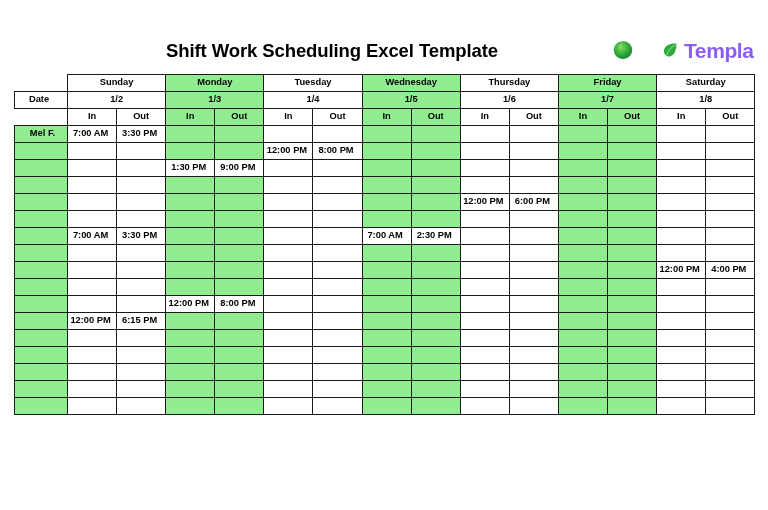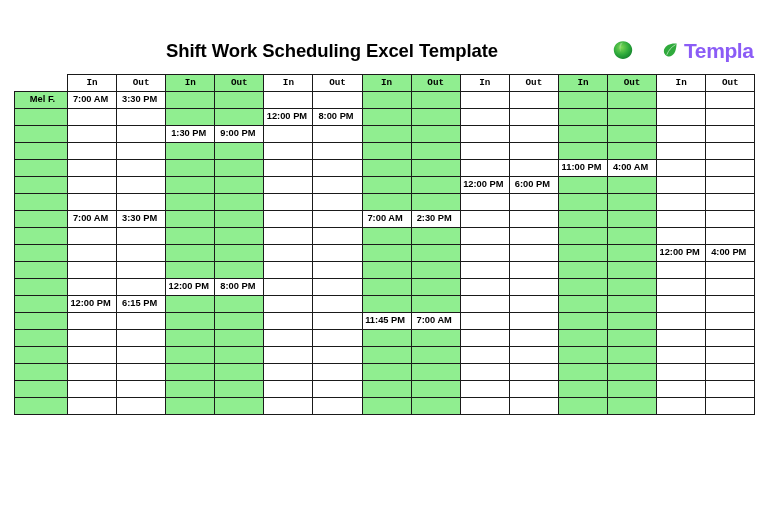--- a/index.html
+++ b/index.html
@@ -193,6 +193,16 @@
       <col class="c-slot">
     </colgroup>
   <thead>
+    <tr id="day-header-row">
+        <td class="no-border"></td>
+        <td class="day-head" colspan="2">Sunday</td>
+        <td class="day-head green" colspan="2">Monday</td>
+        <td class="day-head" colspan="2">Tuesday</td>
+        <td class="day-head green" colspan="2">Wednesday</td>
+        <td class="day-head" colspan="2">Thursday</td>
+        <td class="day-head green" colspan="2">Friday</td>
+        <td class="day-head" colspan="2">Saturday</td>
+      </tr>
     <tr id="inout-row" class="io-row">
         <td class="no-border"></td>
         <td class="">In</td>

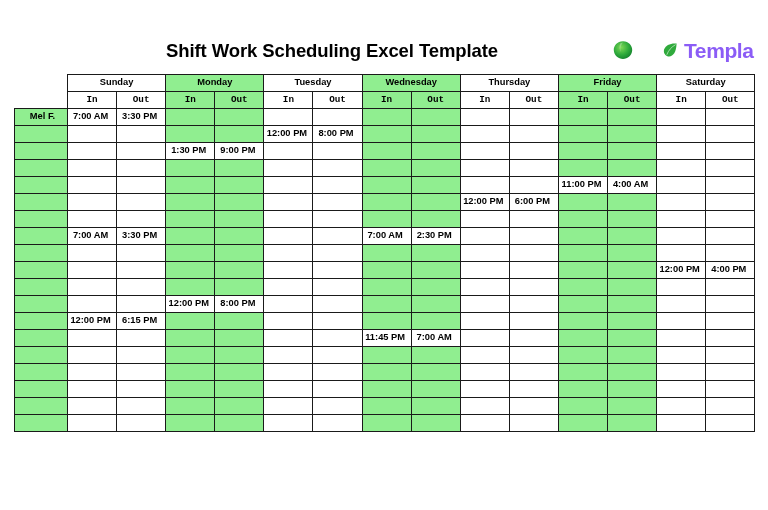--- a/index.html
+++ b/index.html
@@ -203,6 +203,16 @@
         <td class="day-head green" colspan="2">Friday</td>
         <td class="day-head" colspan="2">Saturday</td>
       </tr>
+    <tr id="date-row" class="date-row">
+        <td class="date-label">Date</td>
+        <td class="" colspan="2">1/2</td>
+        <td class="green" colspan="2">1/3</td>
+        <td class="" colspan="2">1/4</td>
+        <td class="green" colspan="2">1/5</td>
+        <td class="" colspan="2">1/6</td>
+        <td class="green" colspan="2">1/7</td>
+        <td class="" colspan="2">1/8</td>
+      </tr>
     <tr id="inout-row" class="io-row">
         <td class="no-border"></td>
         <td class="">In</td>

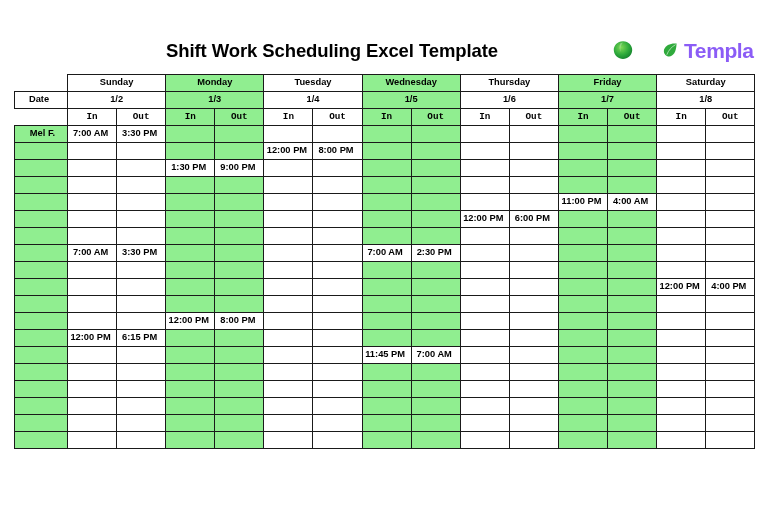--- a/index.html
+++ b/index.html
@@ -124,7 +124,6 @@
     height: 16px;
     font-size: 9.6px;
     font-weight: bold;
-    font-family: Liberation Mono, monospace;
   }
 
   .green { background: #90ee90 !important; }

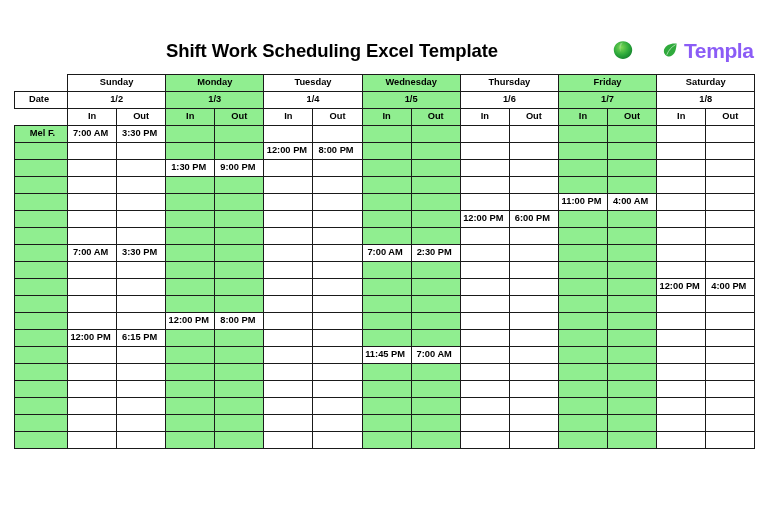--- a/index.html
+++ b/index.html
@@ -309,23 +309,6 @@
         <td class="time-cell"></td>
         <td class="time-cell green"></td>
         <td class="time-cell green"></td>
-        <td class="time-cell"></td>
-        <td class="time-cell"></td>
-        <td class="time-cell">11:00 PM</td>
-        <td class="time-cell">4:00 AM</td>
-        <td class="time-cell"></td>
-        <td class="time-cell"></td>
-      </tr>
-      <tr class="data-row">
-        <td class="name-cell"></td>
-        <td class="time-cell"></td>
-        <td class="time-cell"></td>
-        <td class="time-cell green"></td>
-        <td class="time-cell green"></td>
-        <td class="time-cell"></td>
-        <td class="time-cell"></td>
-        <td class="time-cell green"></td>
-        <td class="time-cell green"></td>
         <td class="time-cell">12:00 PM</td>
         <td class="time-cell">6:00 PM</td>
         <td class="time-cell green"></td>

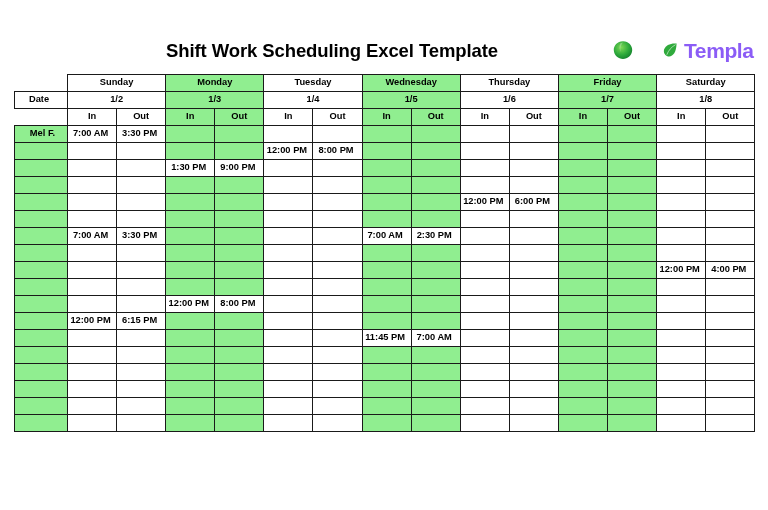--- a/index.html
+++ b/index.html
@@ -443,23 +443,6 @@
         <td class="time-cell green"></td>
         <td class="time-cell"></td>
         <td class="time-cell"></td>
-        <td class="time-cell">11:45 PM</td>
-        <td class="time-cell">7:00 AM</td>
-        <td class="time-cell"></td>
-        <td class="time-cell"></td>
-        <td class="time-cell green"></td>
-        <td class="time-cell green"></td>
-        <td class="time-cell"></td>
-        <td class="time-cell"></td>
-      </tr>
-      <tr class="data-row">
-        <td class="name-cell"></td>
-        <td class="time-cell"></td>
-        <td class="time-cell"></td>
-        <td class="time-cell green"></td>
-        <td class="time-cell green"></td>
-        <td class="time-cell"></td>
-        <td class="time-cell"></td>
         <td class="time-cell green"></td>
         <td class="time-cell green"></td>
         <td class="time-cell"></td>

